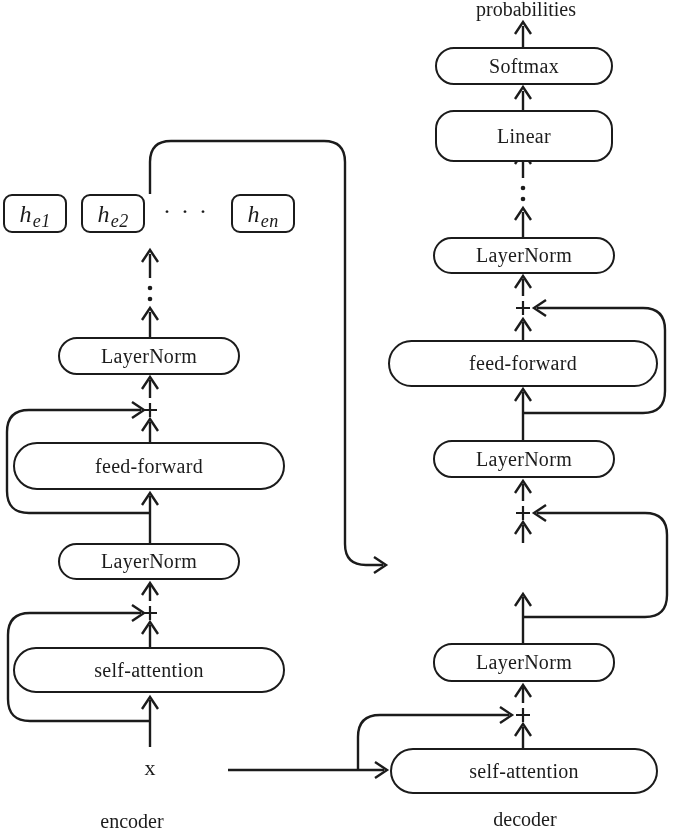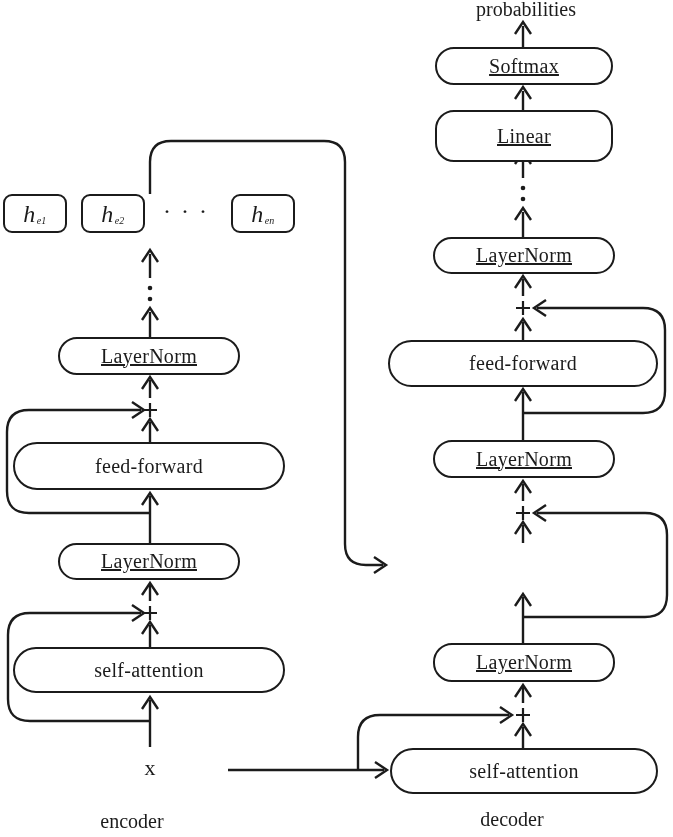--- a/index.html
+++ b/index.html
@@ -34,7 +34,7 @@
     white-space: nowrap;
   }
   .capsule { border-radius: 25px; }
-  .pill    { border-radius: 19px; text-decoration: underline; }
+  .pill    { border-radius: 19px; }
   .hbox    { border-radius: 9px; font-style: italic; }
   .hbase   { font-size: 24px; line-height: 1; }
   .hsub    { font-size: 10px; line-height: 1; position: relative; bottom: -7px; margin-left: 1px; }

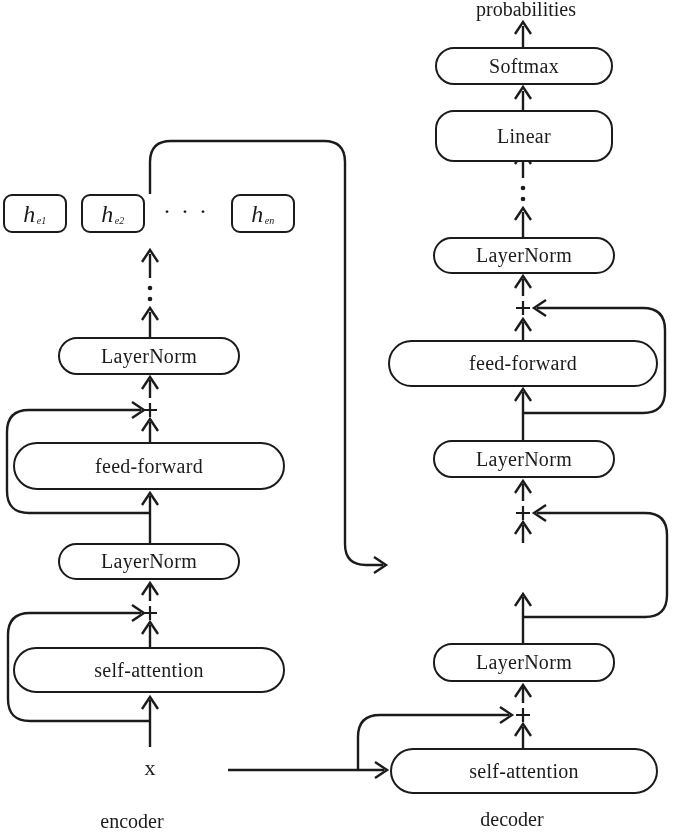--- a/index.html
+++ b/index.html
@@ -37,7 +37,7 @@
   .pill    { border-radius: 19px; }
   .hbox    { border-radius: 9px; font-style: italic; }
   .hbase   { font-size: 24px; line-height: 1; }
-  .hsub    { font-size: 10px; line-height: 1; position: relative; bottom: -7px; margin-left: 1px; }
+  .hsub    { font-size: 18px; line-height: 1; position: relative; bottom: -7px; margin-left: 1px; }
   .lbl {
     position: absolute;
     text-align: center;

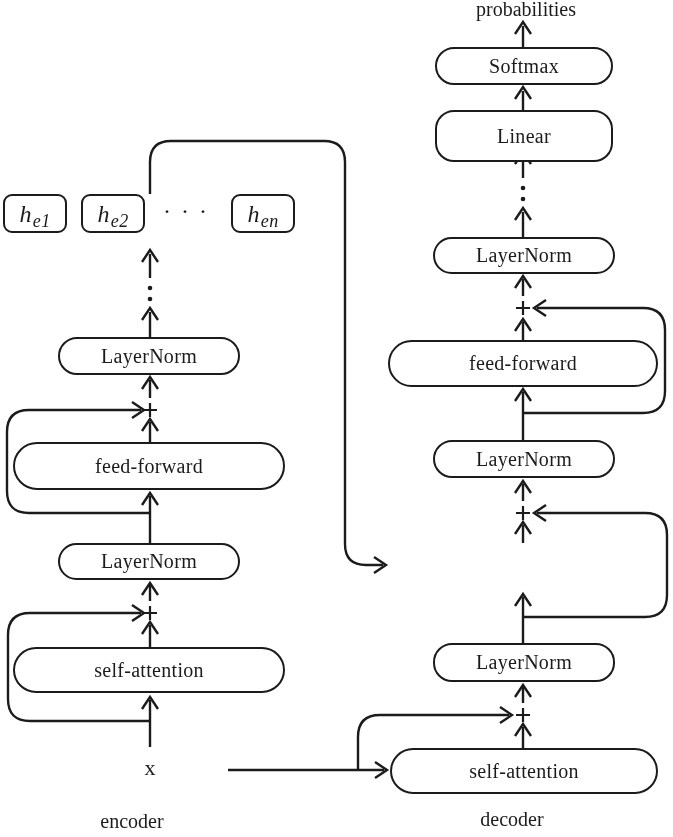--- a/index.html
+++ b/index.html
@@ -240,7 +240,7 @@
   <div class="lbl" style="left:431px; top:-2px; width:190px;">probabilities</div>
   <div class="lbl big" style="left:130px; top:755px; width:40px;">x</div>
   <div class="lbl" style="left:82px; top:810px; width:100px;">encoder</div>
-  <div class="lbl" style="left:462px; top:808px; width:100px;">decoder</div>
+  <div class="lbl" style="left:475px; top:808px; width:100px;">decoder</div>
 
 </div>
 

